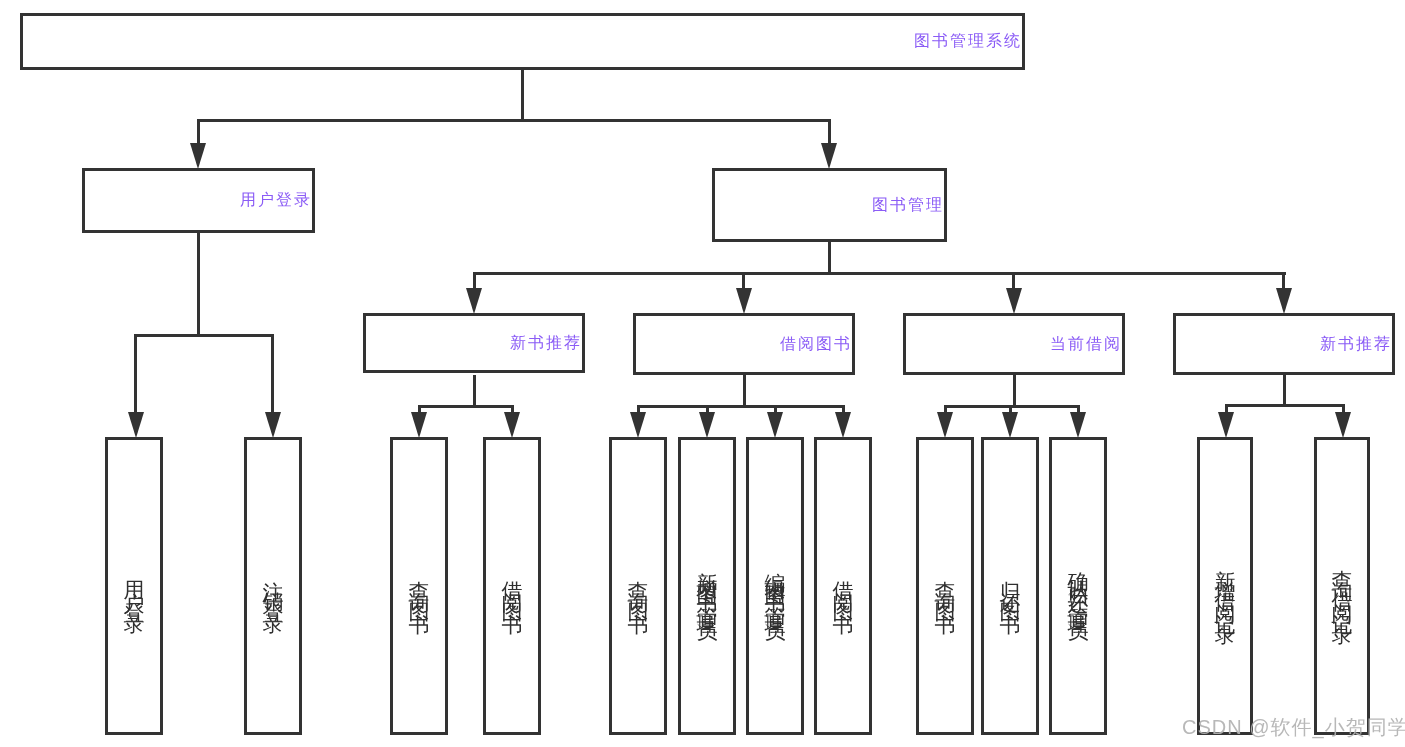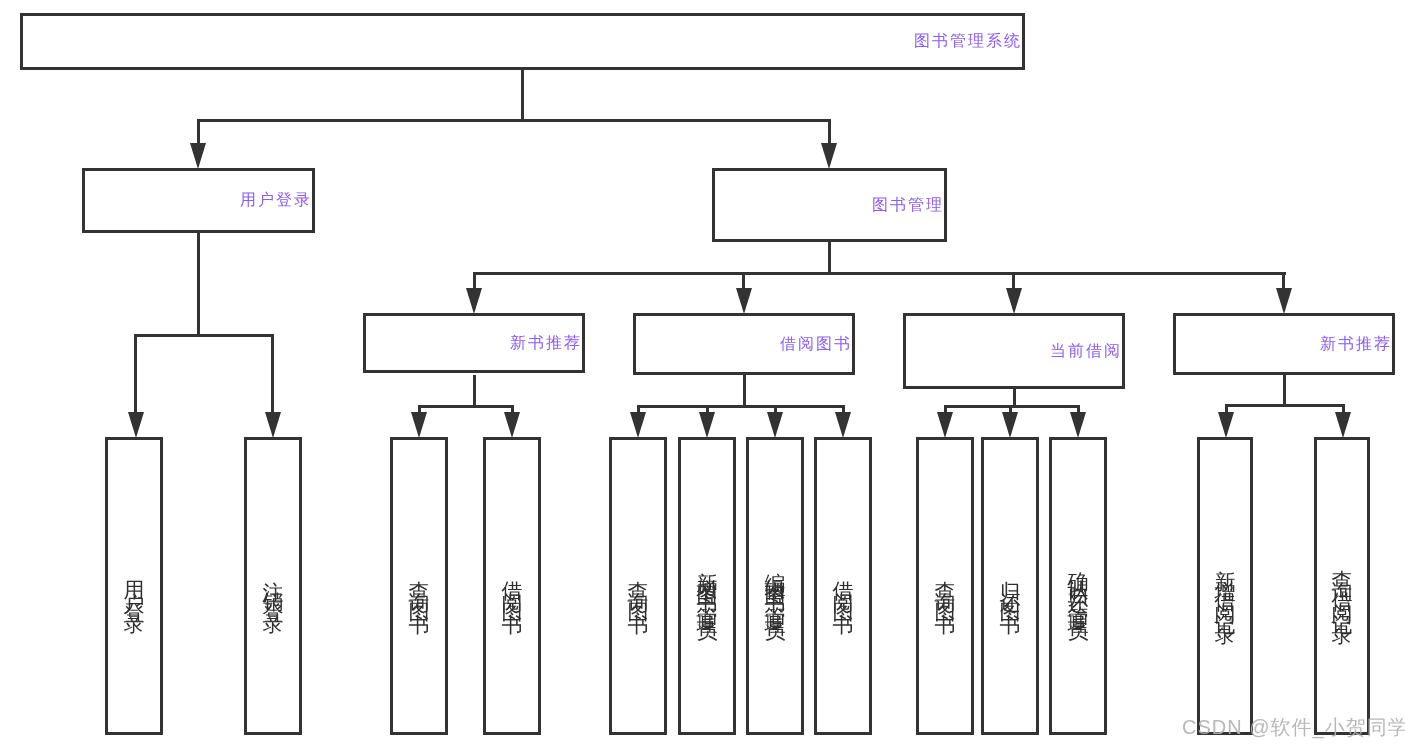--- a/index.html
+++ b/index.html
@@ -82,7 +82,7 @@
   <div class="box" style="left:633px;top:313px;width:222px;height:62px;">
     <span>借阅图书</span>
   </div>
-  <div class="box" style="left:903px;top:313px;width:222px;height:76px;padding-left:18px;">
+  <div class="box" style="left:903px;top:313px;width:222px;height:62px;padding-left:18px;">
     <span>当前借阅</span>
   </div>
   <div class="box" style="left:1173px;top:313px;width:222px;height:62px;">

